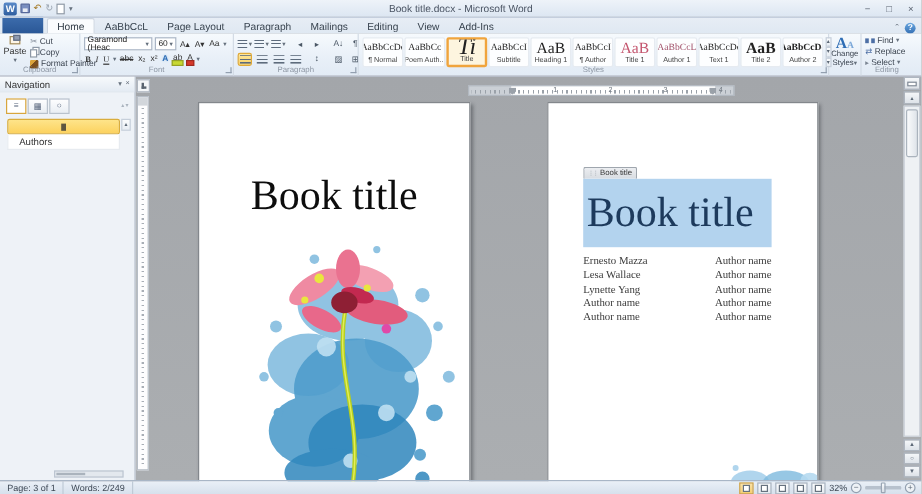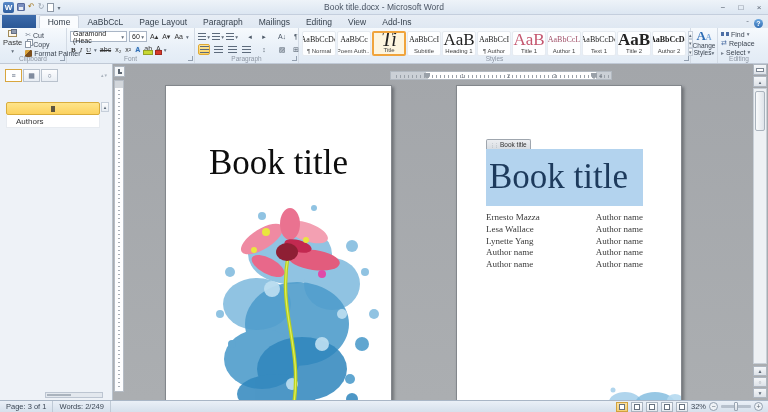--- a/index.html
+++ b/index.html
@@ -87,7 +87,7 @@
   .sitem.sel{border:2px solid #f0a43c;background:#fdf5df}
   .prev{flex:1;width:100%;display:flex;align-items:center;justify-content:center;overflow:hidden;
         font-family:"Liberation Serif","DejaVu Serif",serif;font-size:8px;color:#222;white-space:nowrap}
-  .prev.big{font-size:17px}
+  .prev.big{font-size:13px}
   .prev.huge{font-size:20px;font-style:italic}
   .prev.pink{color:#c4566f}
   .prev.maroon{color:#a2526a}

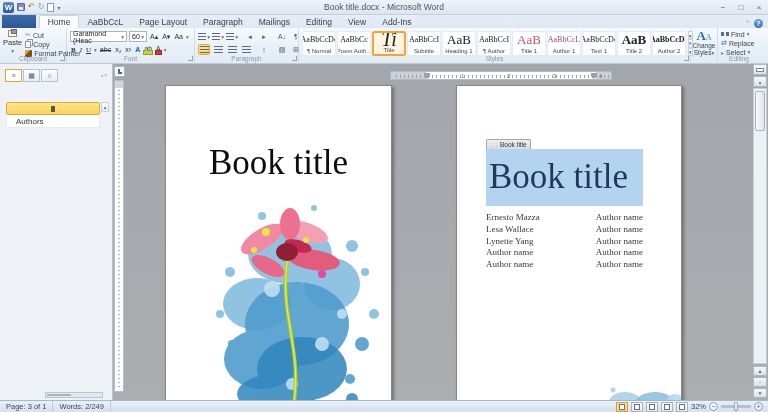--- a/index.html
+++ b/index.html
@@ -428,6 +428,12 @@
   <div class="docarea">
 
     <aside class="navpane">
+      <div class="nheader">
+        <span>Navigation</span>
+        <span class="nhsp"></span>
+        <span class="nhic">▾</span>
+        <span class="nhic">×</span>
+      </div>
       <div class="ntabs">
         <span class="ntab active">≡</span>
         <span class="ntab">▦</span>

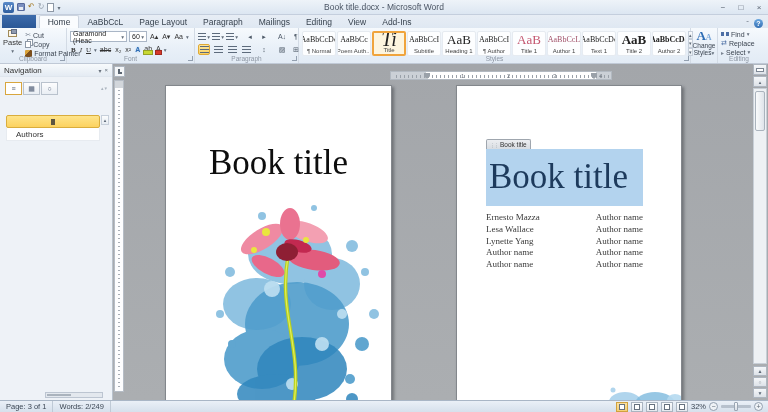--- a/index.html
+++ b/index.html
@@ -128,7 +128,7 @@
   .ntab.active{background:#fff;border-color:#d8a63e}
   .ntsp{flex:1}
   .nav-ud{font-size:5px;color:#aab3be;line-height:5px}
-  .nlist{margin-top:20px;position:relative}
+  .nlist{margin-top:4px;position:relative}
   .nitem-sel{margin:0 12px 0 6px;height:13px;border:1px solid #d9ad3c;border-radius:2px;
              background:linear-gradient(#fee48a,#fcd25f);display:flex;align-items:center;justify-content:center}
   .tg{width:4px;height:6px;background:#5d5540}

